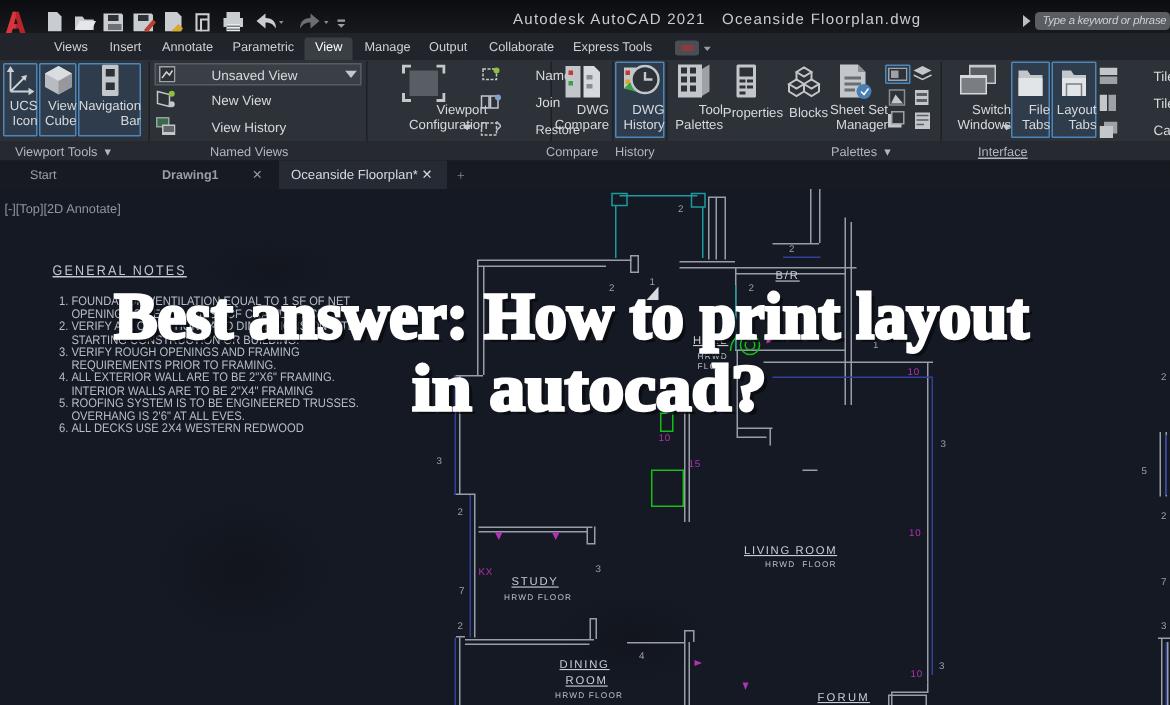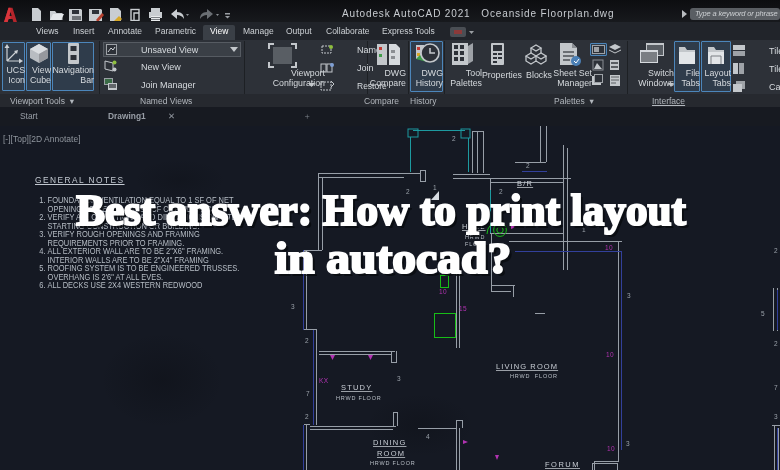--- a/index.html
+++ b/index.html
@@ -170,7 +170,7 @@
       <rect x="4" y="5" width="9" height="7" fill="#c3c7cb"></rect>
       <rect x="5" y="6" width="7" height="4" fill="#62666b"></rect>
   </svg>
-  <div class="rbtxt-l" style="left:120px;top:79px;">Join Manager</div>
+  <div class="rbtxt-l" style="left:120px;top:79px;">View History</div>
 
   <svg class="abs" style="left:268px;top:43px;" width="29" height="25" viewBox="0 0 29 25">
     <g fill="#c3c7cb">

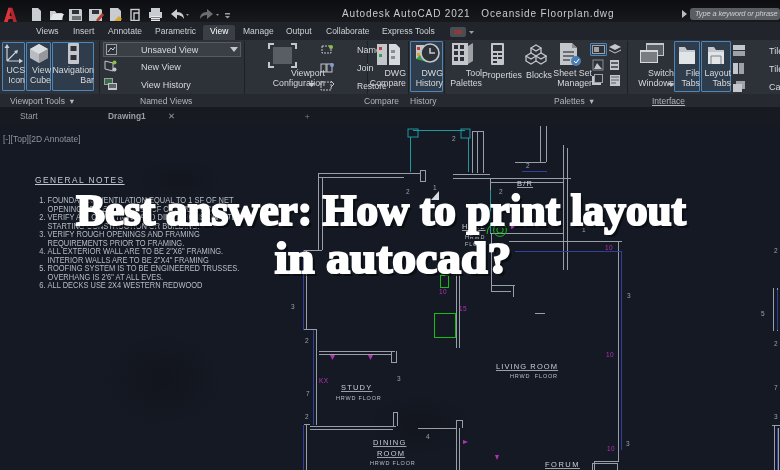--- a/index.html
+++ b/index.html
@@ -354,6 +354,7 @@
     <span class="ftab" style="left:20px;">Start</span>
     <span class="ftab" style="left:108px;font-weight:bold;">Drawing1</span>
     <span class="ftab" style="left:168px;">✕</span>
+    <div id="ftab-active"><span style="margin-left:8px;">Oceanside Floorplan*</span>&nbsp;✕</div>
     <span class="ftab" style="left:303px;color:#7d838b;">＋</span>
   </div>
 

